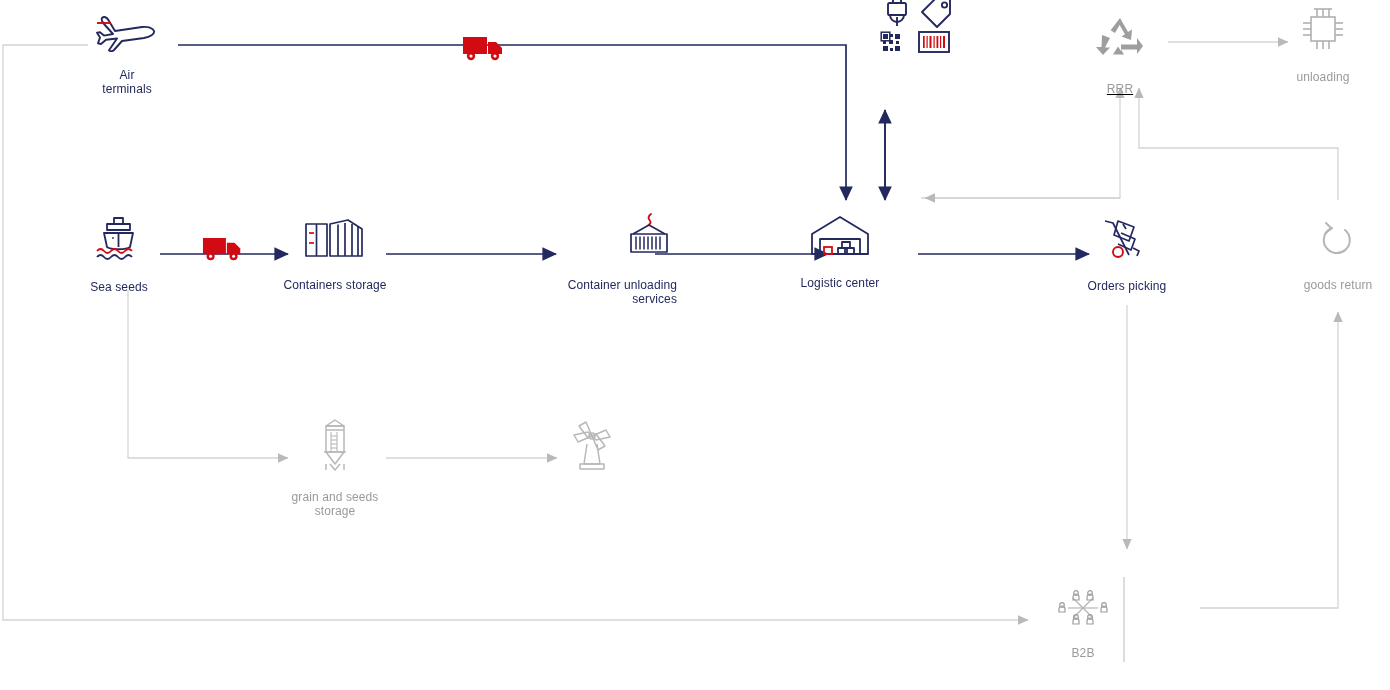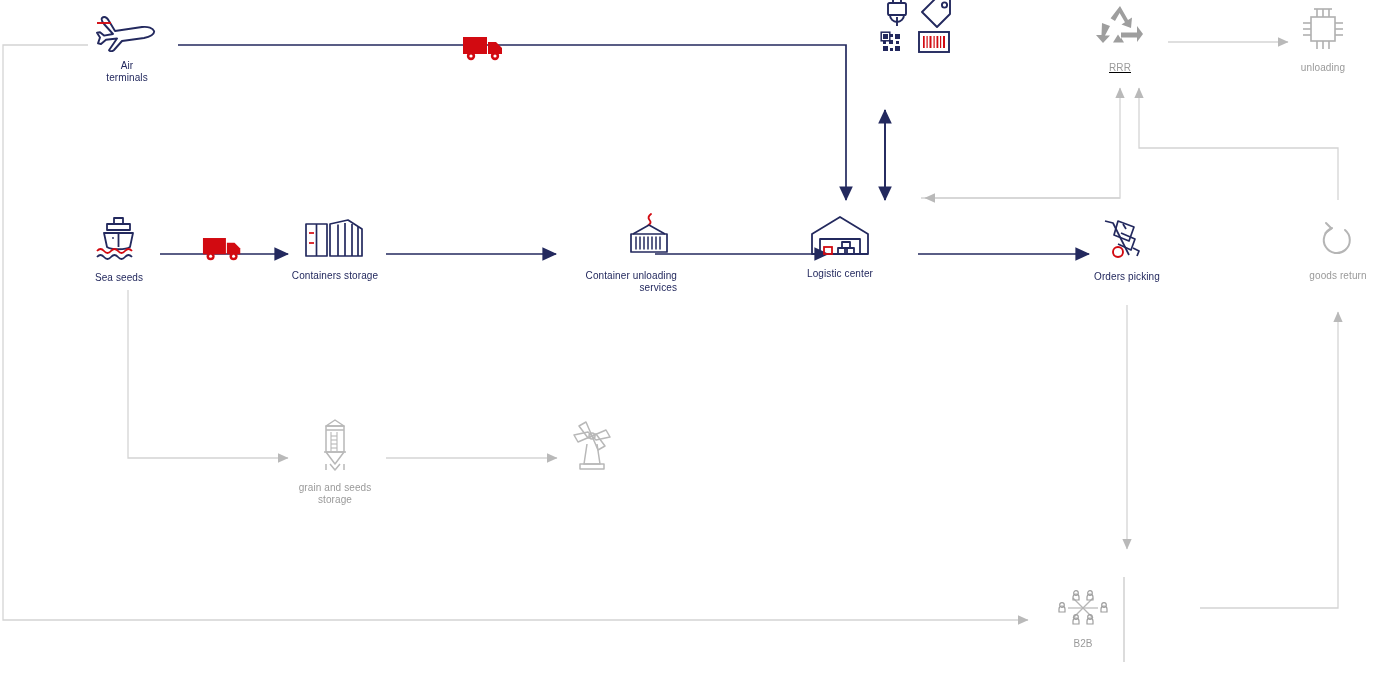--- a/index.html
+++ b/index.html
@@ -12,8 +12,8 @@
   .node{position:absolute;text-align:center;}
   .node .icon{display:block;margin:0 auto;}
   .node .label{
-    display:block;margin-top:4px;line-height:1.17;
-    font-size:10px;letter-spacing:.1px;white-space:pre-line;
+    display:block;margin-top:12px;line-height:1.17;
+    font-size:12px;letter-spacing:.1px;white-space:pre-line;
   }
   .navy .label{color:#23295e;}
   .gray .label{color:#9a9a9a;}

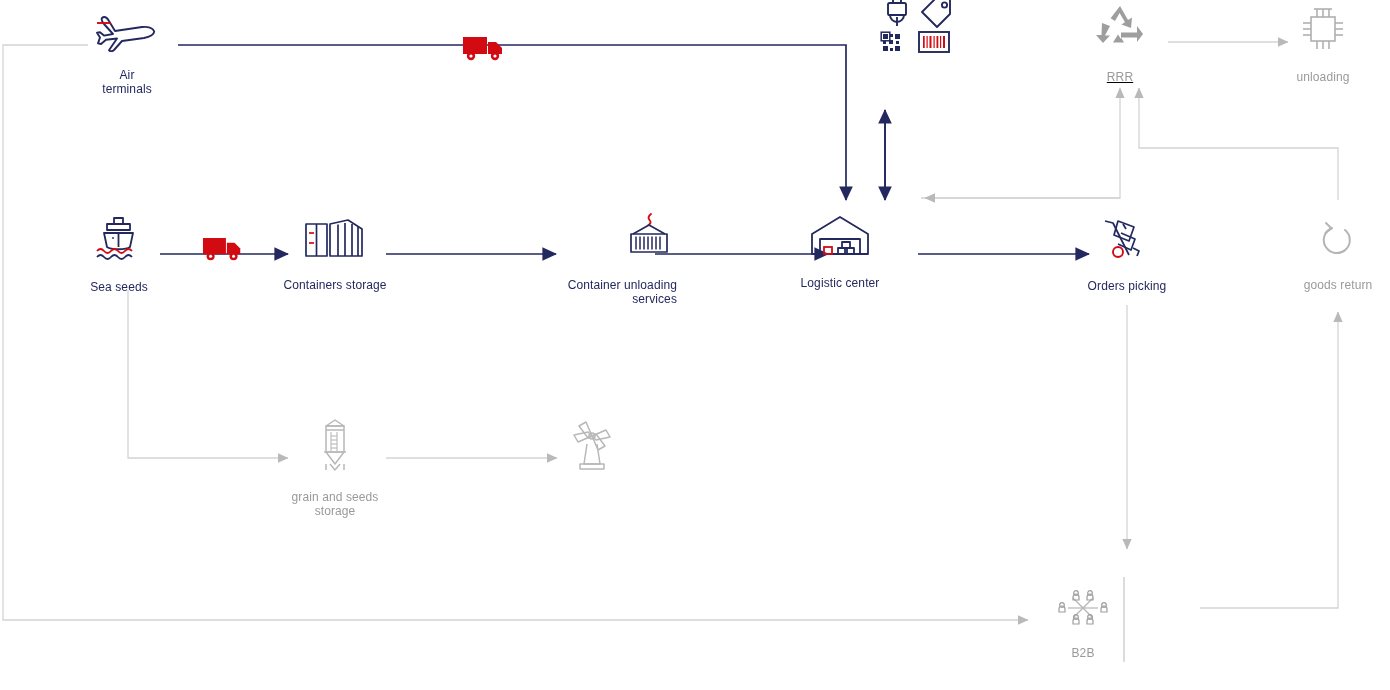--- a/index.html
+++ b/index.html
@@ -180,7 +180,7 @@
     </span>
   </div>
 
-  <div class="node gray" style="left:1065px;top:4px;width:110px;text-decoration:underline;">
+  <div class="node gray" style="left:1065px;top:16px;width:110px;text-decoration:underline;">
     <span class="icon">
       <svg width="58" height="50" viewBox="0 0 58 50">
         <g fill="#9e9e9e">

